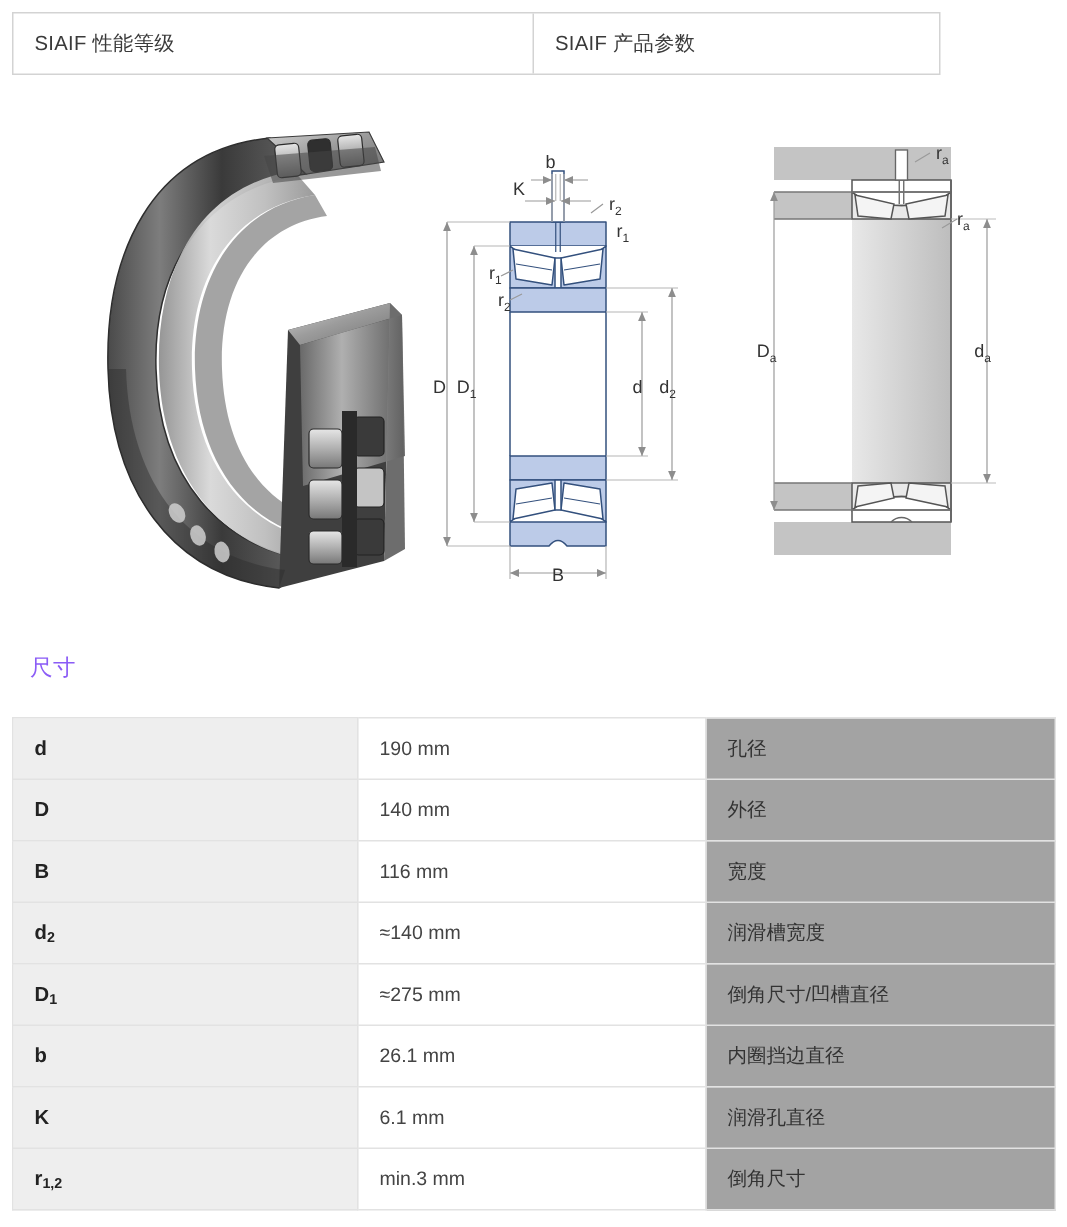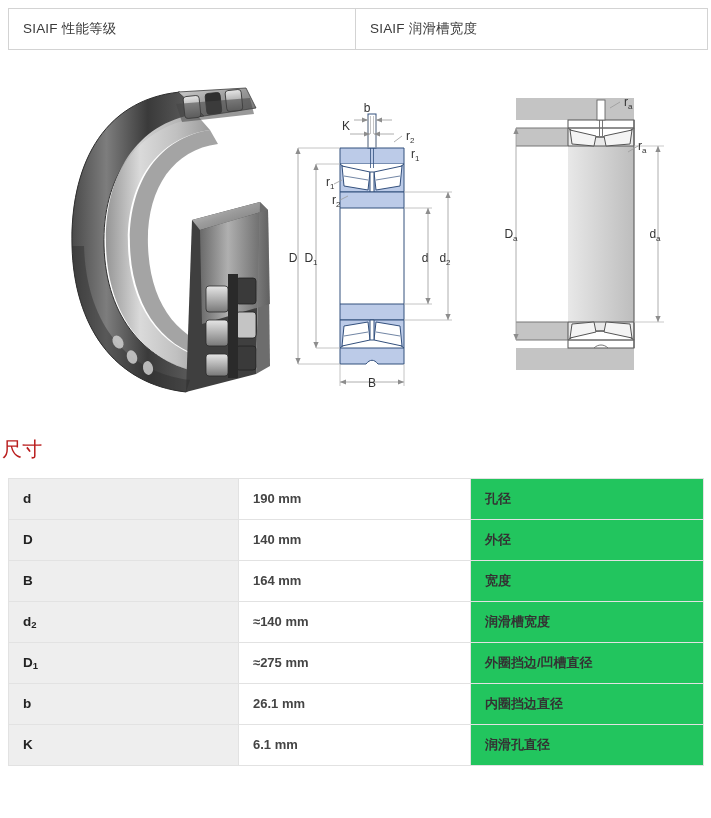--- a/index.html
+++ b/index.html
@@ -16,7 +16,7 @@
   .tabbar {
     position: absolute;
     left: 8px; top: 8px;
-    width: 700px; height: 42px;
+    width: 619px; height: 42px;
     border: 1px solid #d3d3d3;
     background: #ffffff;
     display: flex;

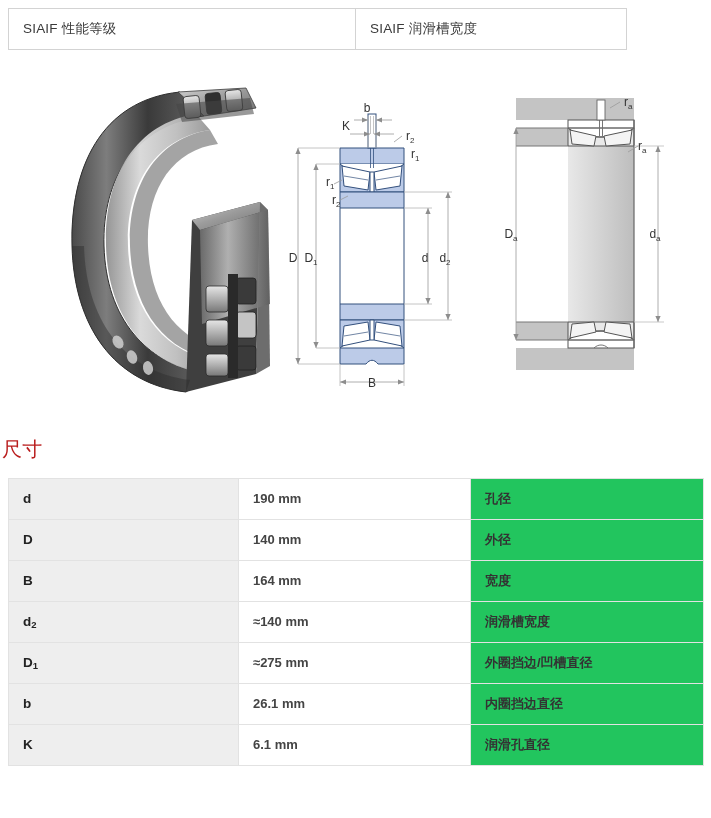--- a/index.html
+++ b/index.html
@@ -100,7 +100,7 @@
     <span>SIAIF 性能等级</span>
   </div>
   <div class="tab tab-2">
-    <span>SIAIF 润滑槽宽度</span>
+    <span>SIAIF 产品参数</span>
   </div>
 </div>
 

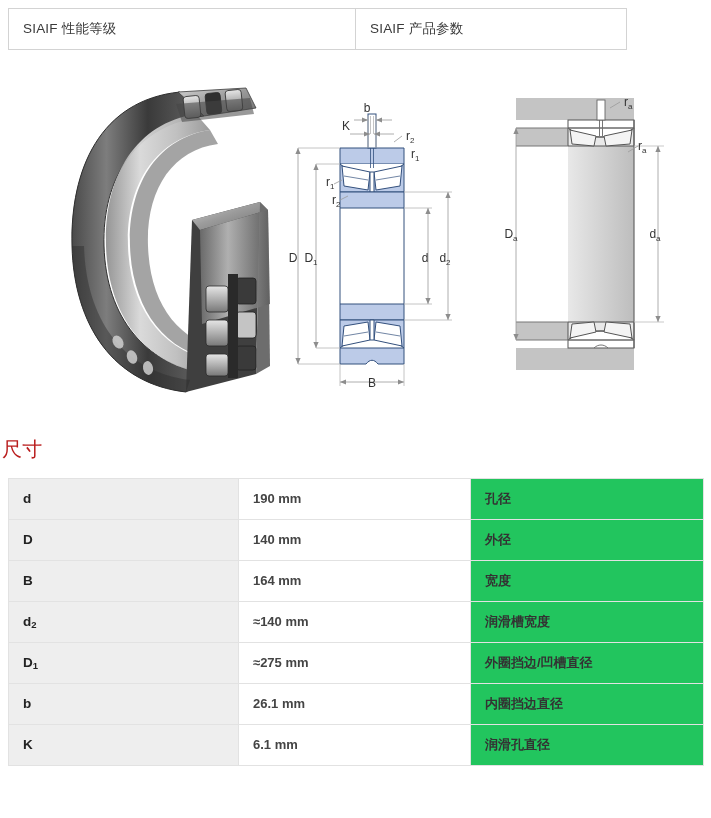--- a/index.html
+++ b/index.html
@@ -49,9 +49,9 @@
   
   .dim-heading {
     position: absolute;
-    left: 2px; top: 436px;
-    font-size: 20px;
-    color: #b91c1c;
+    left: 20px; top: 436px;
+    font-size: 15px;
+    color: #8b5cf6;
     letter-spacing: .3px;
   }
 

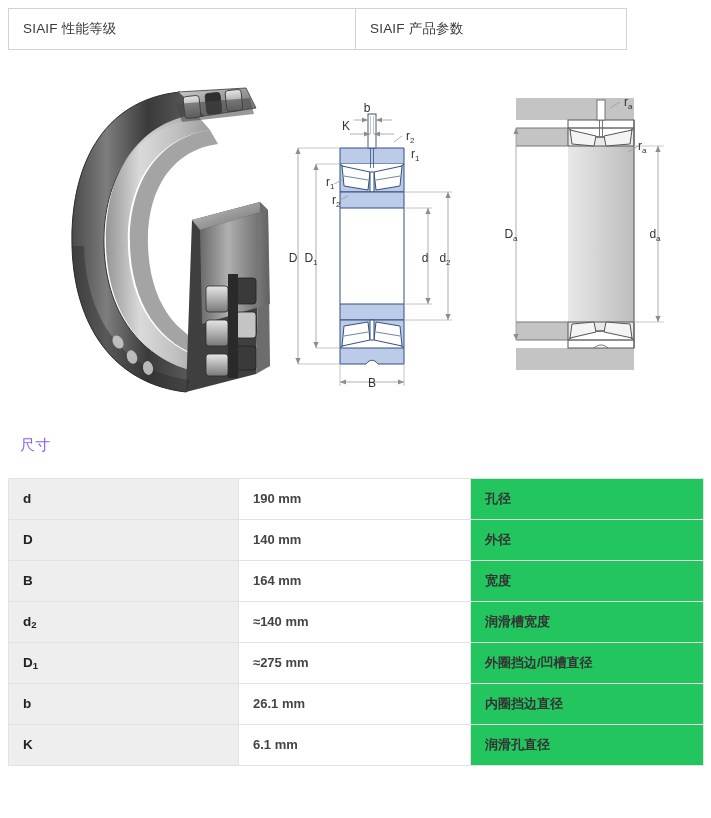--- a/index.html
+++ b/index.html
@@ -74,7 +74,6 @@
     vertical-align: middle;
     color: #333333;
     line-height: 1.1;
-    font-weight: bold;
   }
   .dim-table td.sym {
     background: #eeeeee;

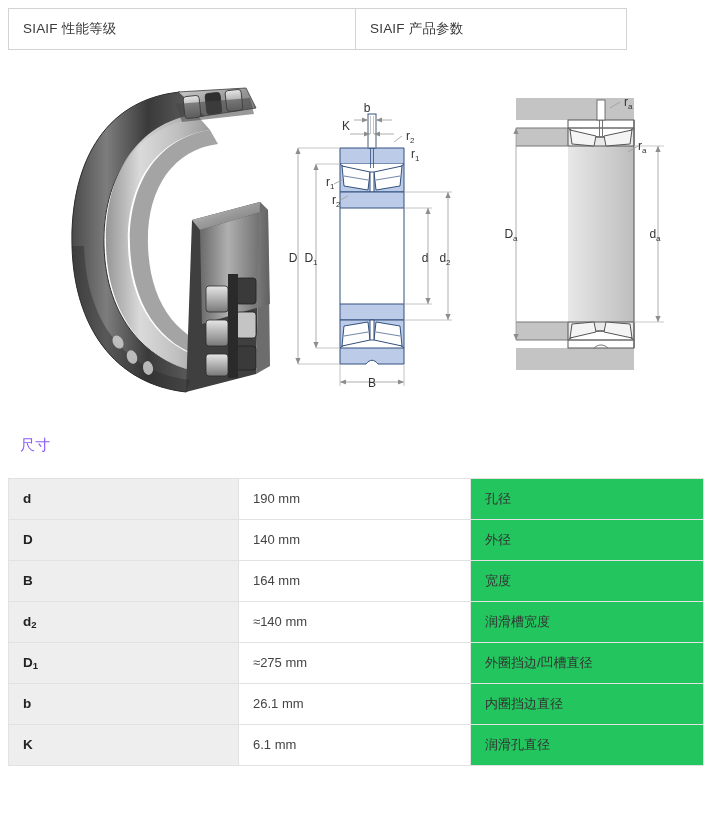--- a/index.html
+++ b/index.html
@@ -82,7 +82,7 @@
     color: #222222;
   }
   .dim-table td.val { background: #ffffff; color: #444444; }
-  .dim-table td.desc { background: #22c55e; color: #333333; }
+  .dim-table td.desc { background: #a3a3a3; color: #333333; }
   .dim-table sub {
     font-size: 9.5px;
     vertical-align: baseline;

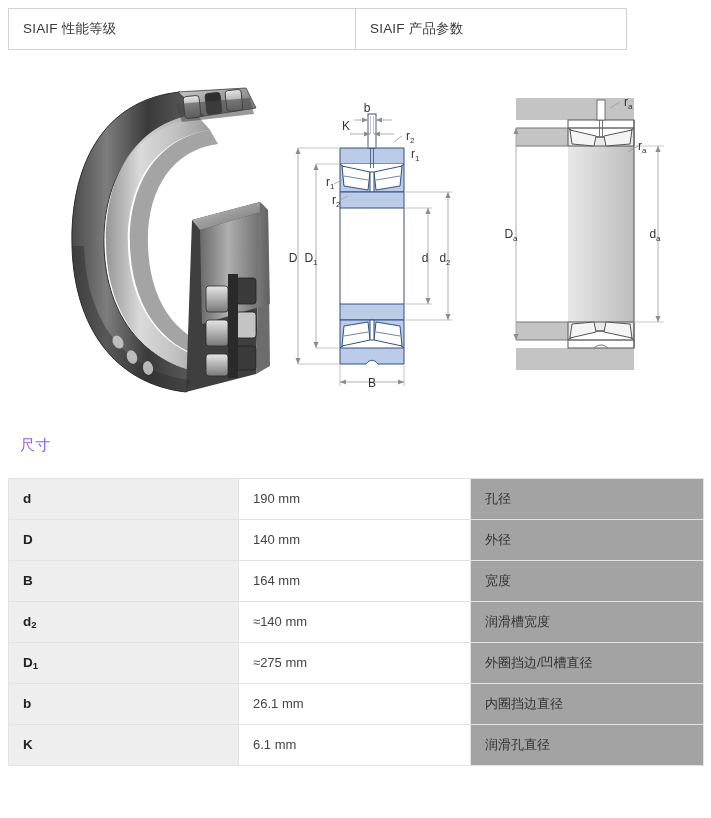--- a/index.html
+++ b/index.html
@@ -371,7 +371,7 @@
       </tr>
       <tr>
         <td class="sym">B</td>
-        <td class="val">164 mm</td>
+        <td class="val">116 mm</td>
         <td class="desc">宽度</td>
       </tr>
       <tr>

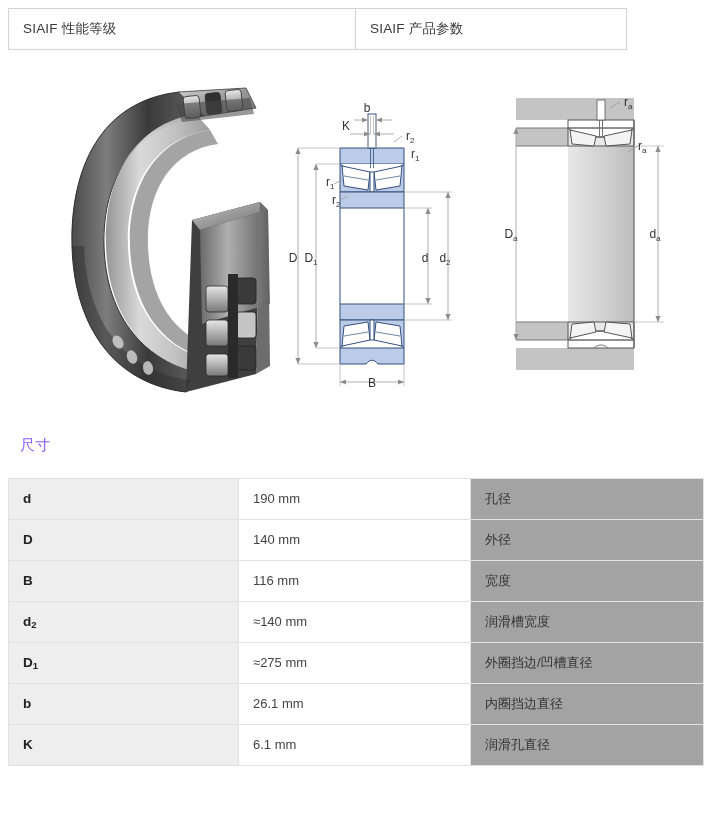--- a/index.html
+++ b/index.html
@@ -382,7 +382,7 @@
       <tr>
         <td class="sym">D<sub>1</sub></td>
         <td class="val">≈275 mm</td>
-        <td class="desc">外圈挡边/凹槽直径</td>
+        <td class="desc">倒角尺寸/凹槽直径</td>
       </tr>
       <tr>
         <td class="sym">b</td>

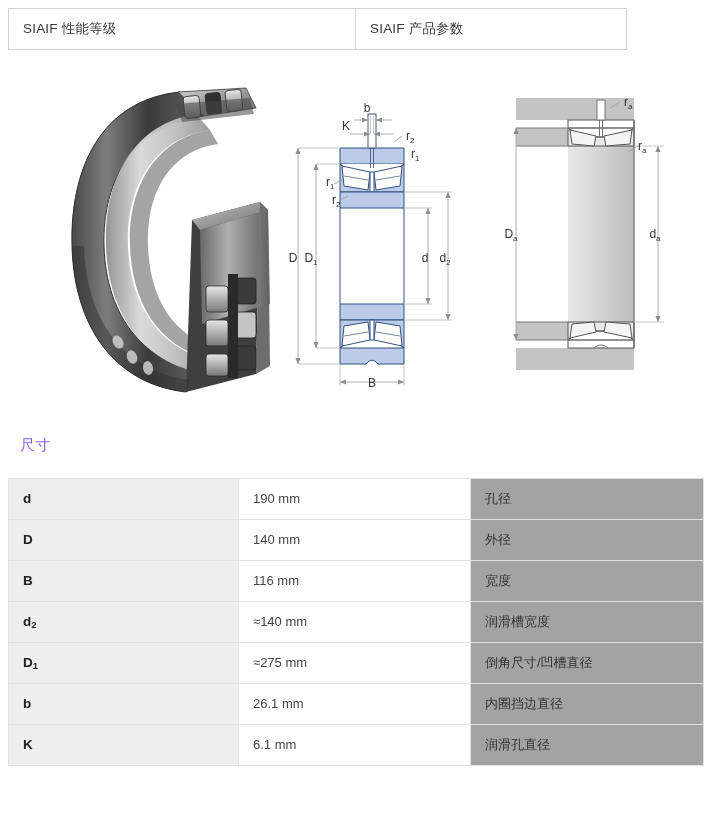--- a/index.html
+++ b/index.html
@@ -394,6 +394,11 @@
         <td class="val">6.1 mm</td>
         <td class="desc">润滑孔直径</td>
       </tr>
+      <tr>
+        <td class="sym">r<sub>1,2</sub></td>
+        <td class="val">min.3 mm</td>
+        <td class="desc">倒角尺寸</td>
+      </tr>
     </tbody>
 </table>
 

